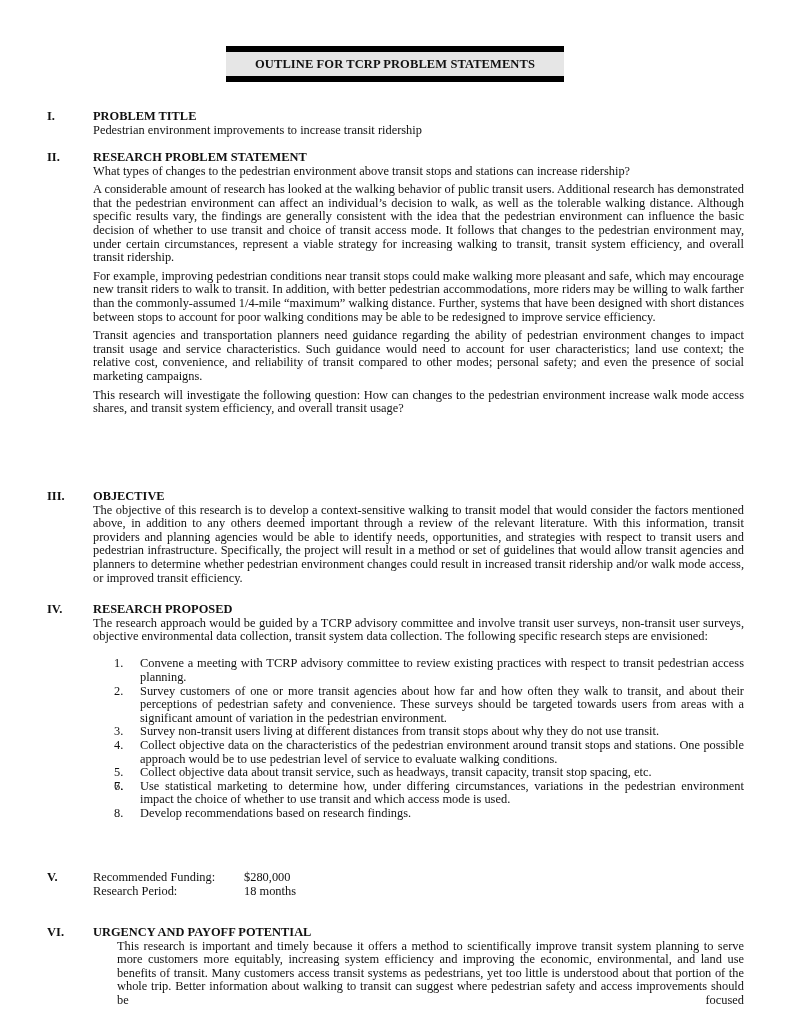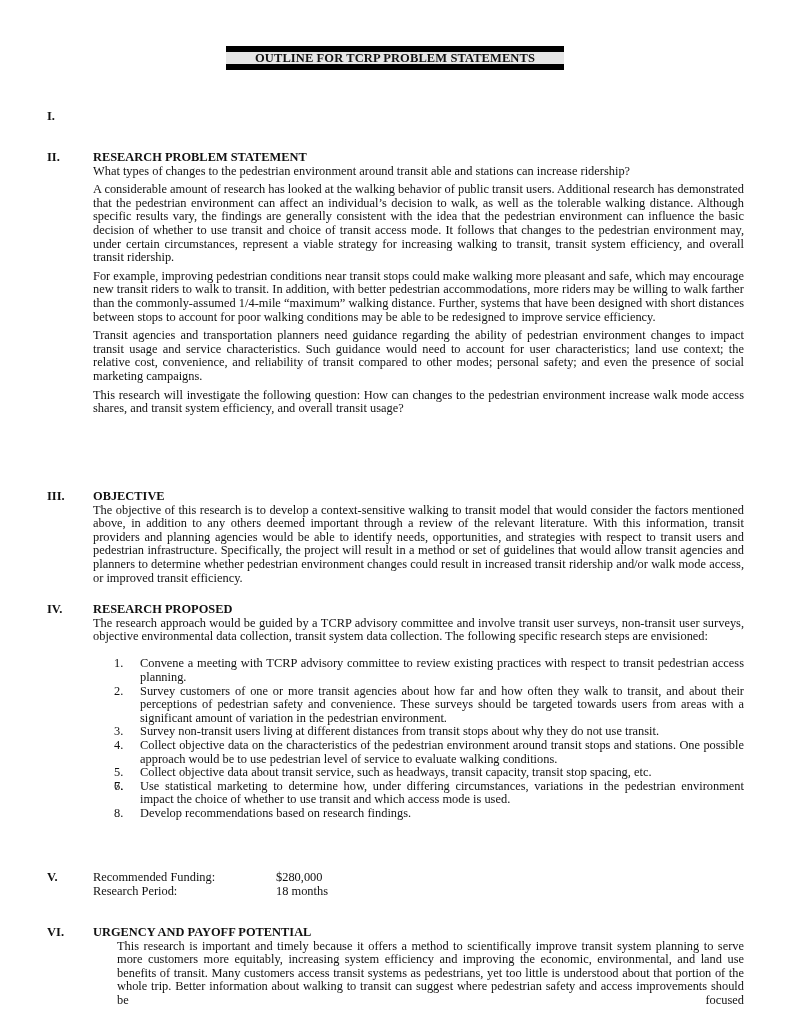--- a/index.html
+++ b/index.html
@@ -5,7 +5,7 @@
   html, body { margin: 0; padding: 0; background: #ffffff; }
   body { width: 790px; height: 1022px; position: relative; overflow: hidden;
          font-family: "Liberation Serif", "DejaVu Serif", serif; color: #111; }
-  .title-box { position: absolute; left: 226px; top: 46px; width: 338px; height: 24px;
+  .title-box { position: absolute; left: 226px; top: 46px; width: 338px; height: 36px;
                background: #e6e6e6; border-top: 6px solid #000; border-bottom: 6px solid #000;
                box-sizing: border-box; display: flex; align-items: center; justify-content: center; }
   .title-box span { font-weight: bold; font-size: 12.5px; letter-spacing: 0.1px; }

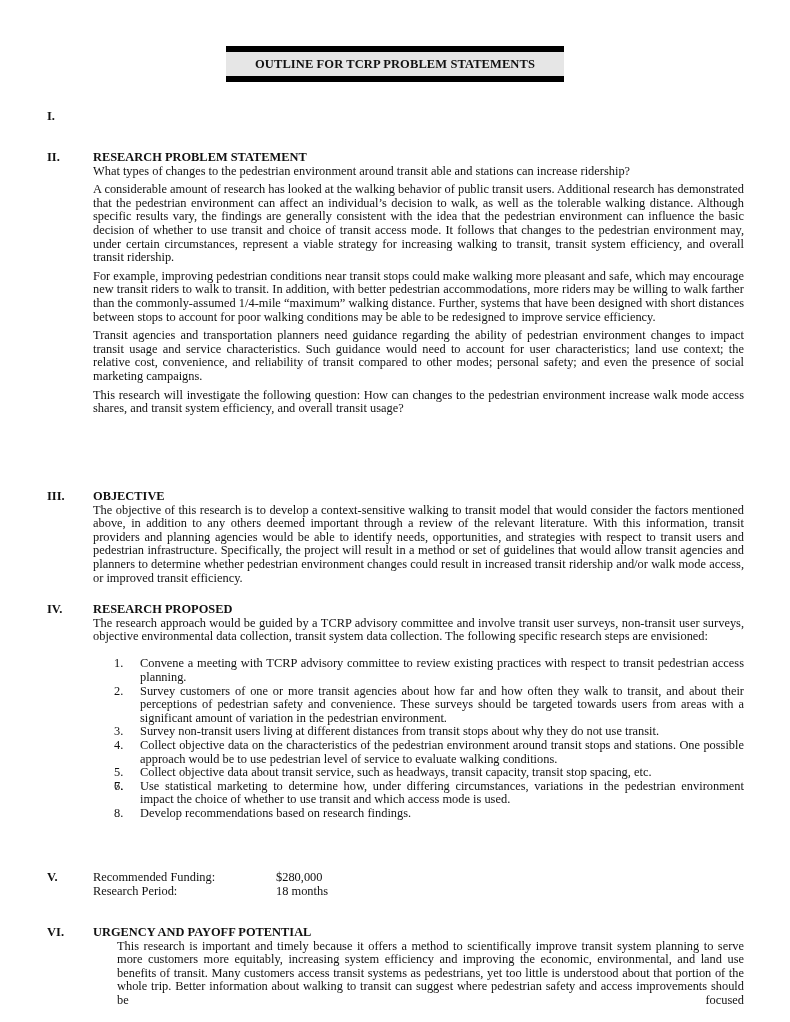--- a/index.html
+++ b/index.html
@@ -32,6 +32,7 @@
 <div class="section" style="top:110px">
   <div class="numeral">I.</div>
   <div class="body">
+    <div class="heading">PROBLEM TITLE</div>
   </div>
 </div>
 

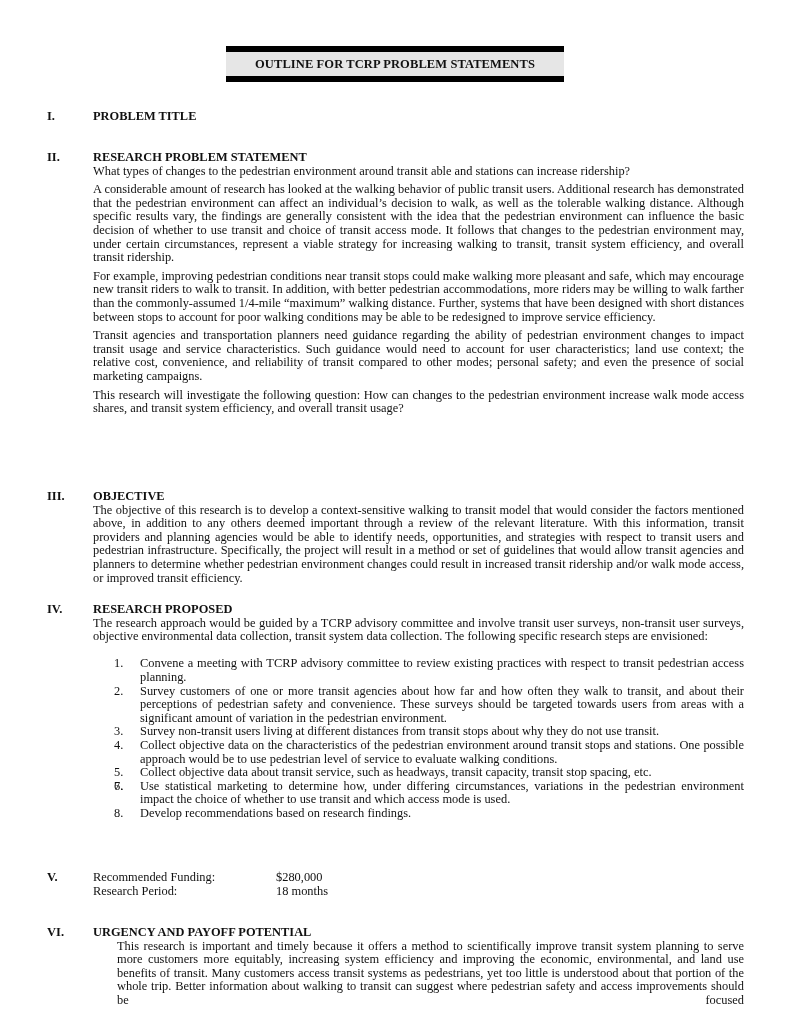--- a/index.html
+++ b/index.html
@@ -33,6 +33,7 @@
   <div class="numeral">I.</div>
   <div class="body">
     <div class="heading">PROBLEM TITLE</div>
+    <p>Pedestrian environment improvements to increase transit ridership</p>
   </div>
 </div>
 

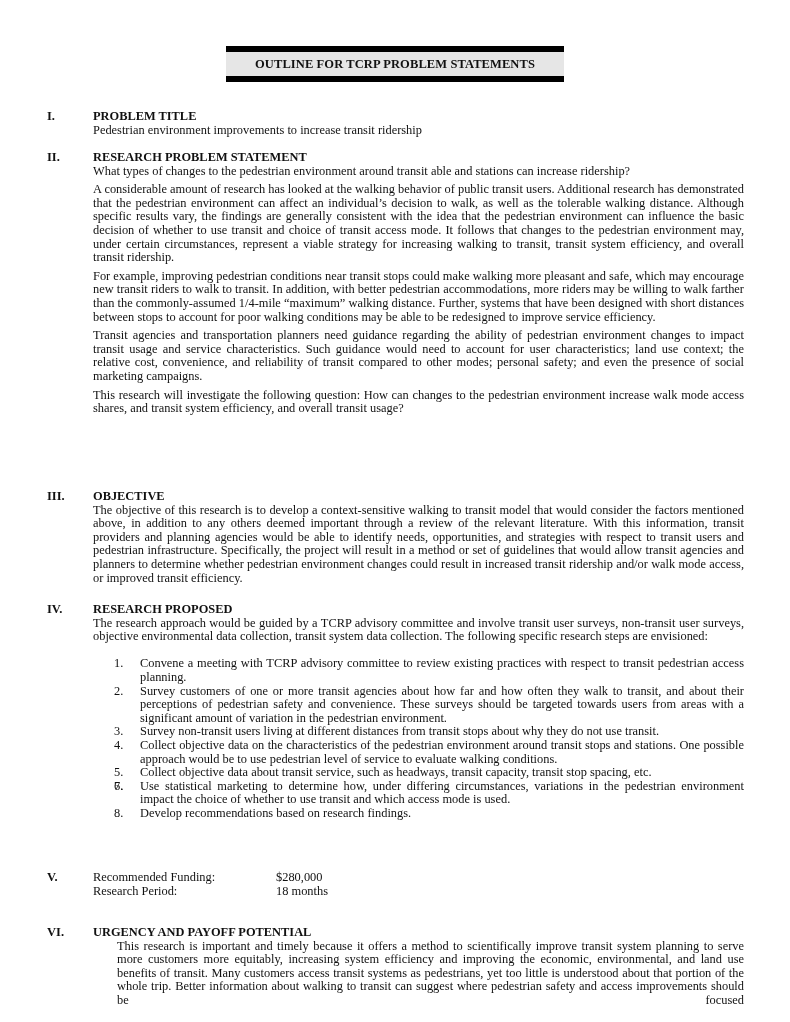--- a/index.html
+++ b/index.html
@@ -41,7 +41,7 @@
   <div class="numeral">II.</div>
   <div class="body">
     <div class="heading">RESEARCH PROBLEM STATEMENT</div>
-    <p style="text-align:left">What types of changes to the pedestrian environment around transit able and stations can increase ridership?</p>
+    <p style="text-align:left">What types of changes to the pedestrian environment above transit stops and stations can increase ridership?</p>
     <p>A considerable amount of research has looked at the walking behavior of public transit users. Additional research has demonstrated that the pedestrian environment can affect an individual’s decision to walk, as well as the tolerable walking distance. Although specific results vary, the findings are generally consistent with the idea that the pedestrian environment can influence the basic decision of whether to use transit and choice of transit access mode. It follows that changes to the pedestrian environment may, under certain circumstances, represent a viable strategy for increasing walking to transit, transit system efficiency, and overall transit ridership.</p>
     <p>For example, improving pedestrian conditions near transit stops could make walking more pleasant and safe, which may encourage new transit riders to walk to transit. In addition, with better pedestrian accommodations, more riders may be willing to walk farther than the commonly-assumed 1/4-mile “maximum” walking distance. Further, systems that have been designed with short distances between stops to account for poor walking conditions may be able to be redesigned to improve service efficiency.</p>
     <p>Transit agencies and transportation planners need guidance regarding the ability of pedestrian environment changes to impact transit usage and service characteristics. Such guidance would need to account for user characteristics; land use context; the relative cost, convenience, and reliability of transit compared to other modes; personal safety; and even the presence of social marketing campaigns.</p>

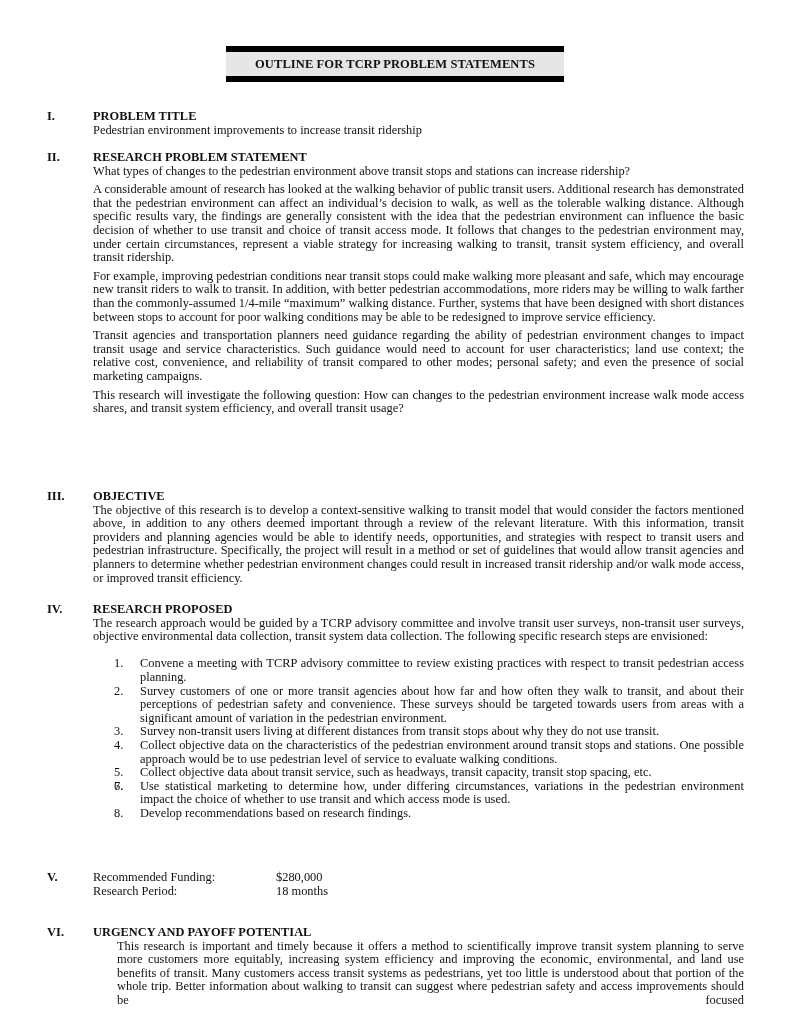--- a/index.html
+++ b/index.html
@@ -19,7 +19,7 @@
   ol { margin: 13.6px 0 0 0; padding: 0; list-style: none; }
   ol li { position: relative; padding-left: 47px; text-align: justify; }
   ol li .num { position: absolute; left: 21px; }
-  .kv { display: flex; gap: 32px; }
+  .kv { display: flex; }
   .kv .k { width: 151px; }
 </style>
 </head>

